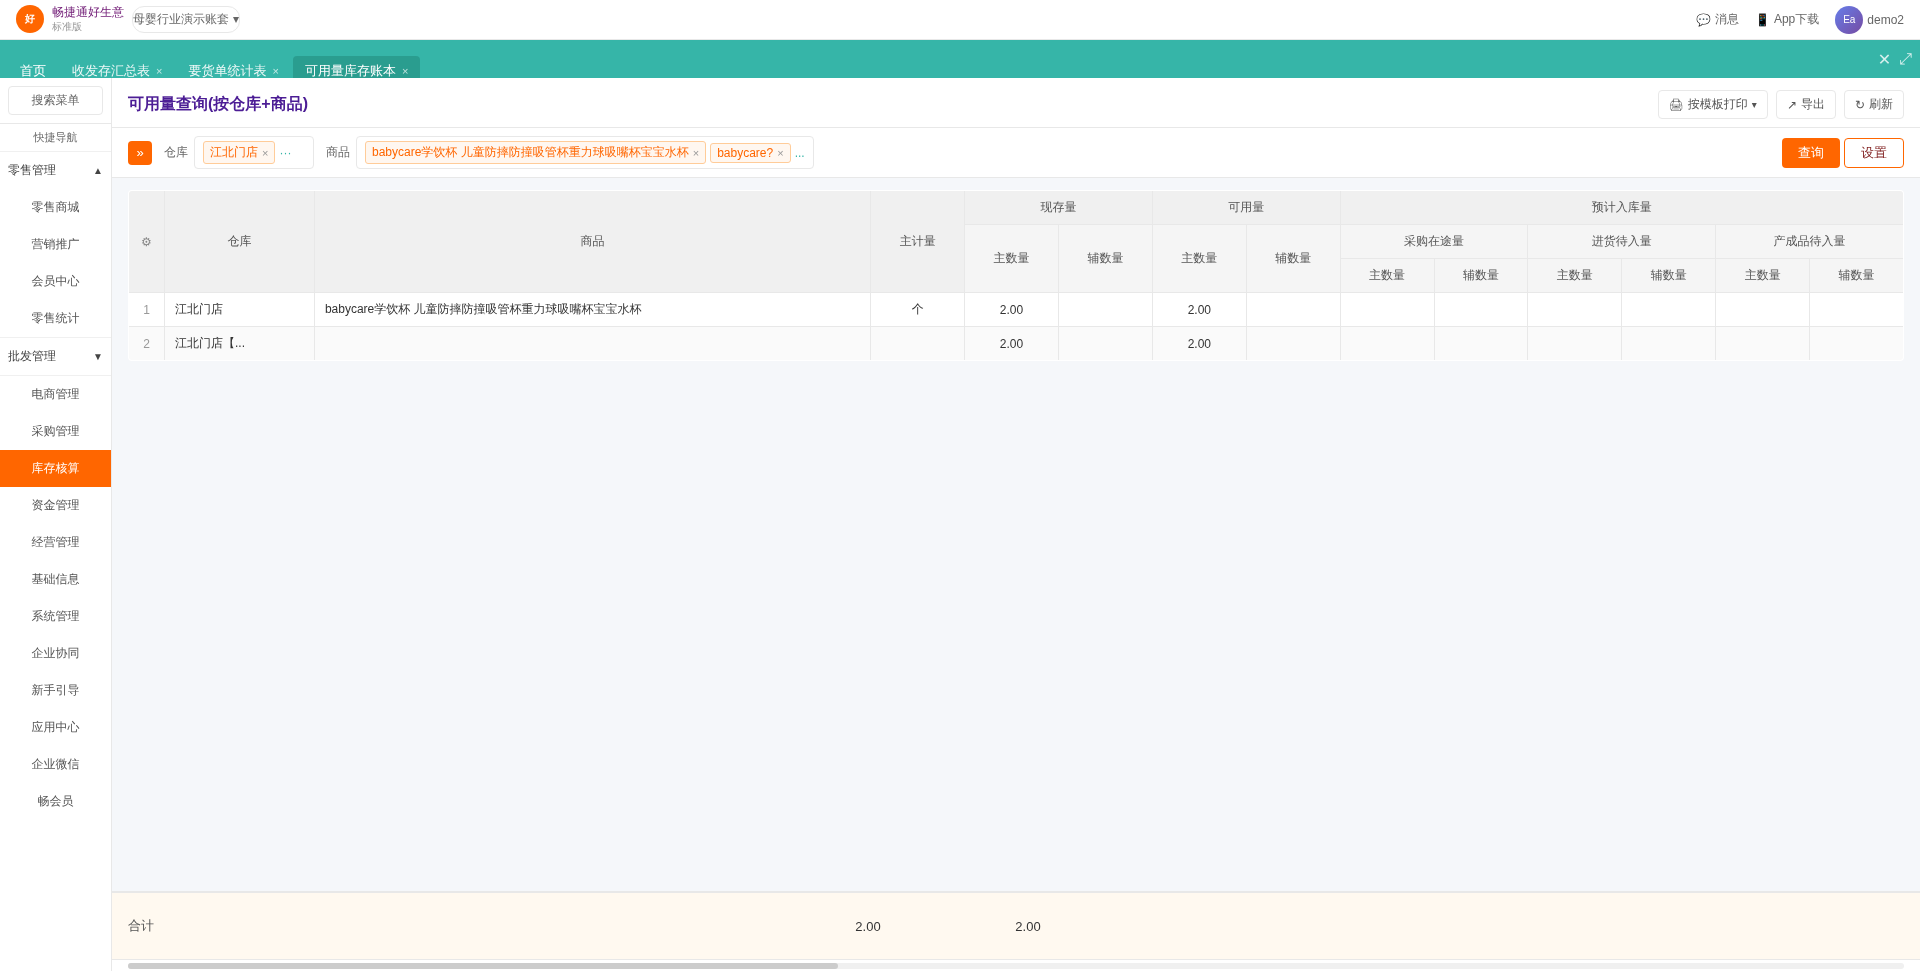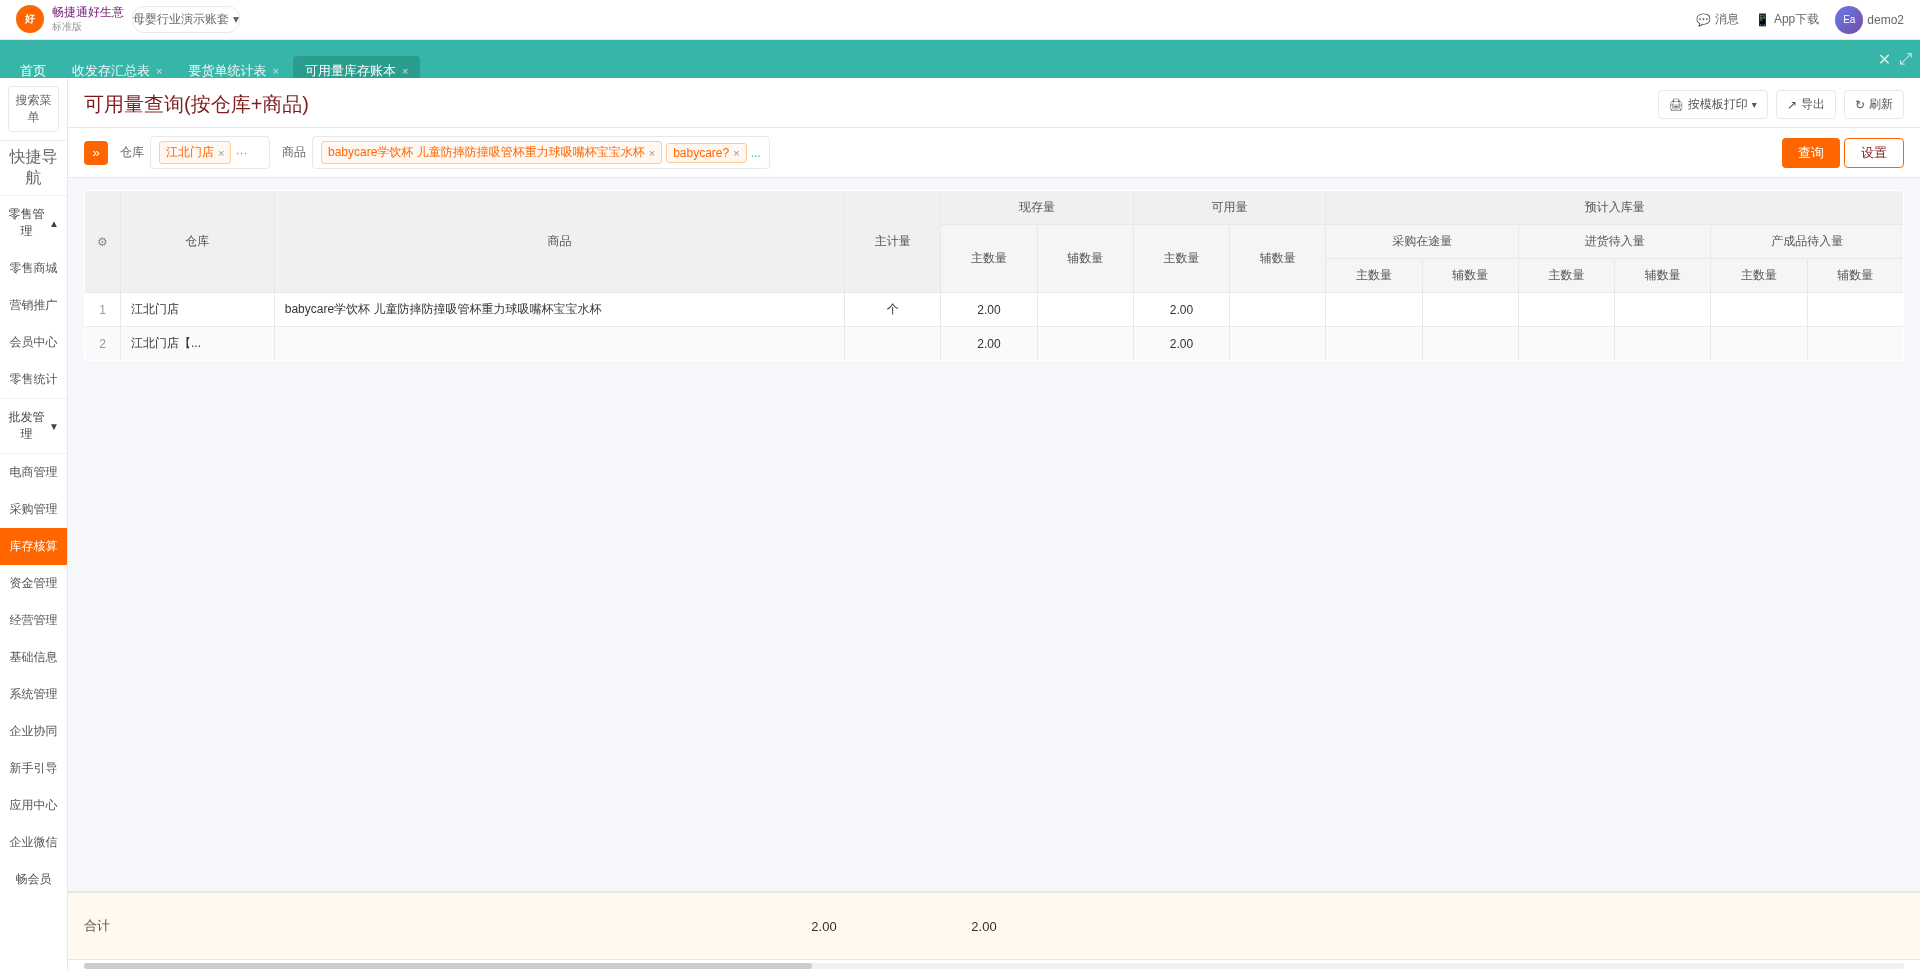--- a/index.html
+++ b/index.html
@@ -67,7 +67,7 @@
 
     
     .sidebar {
-      width: 68px;
+      width: 112px;
       background: #fff;
       border-right: 1px solid #e8e8e8;
       display: flex;

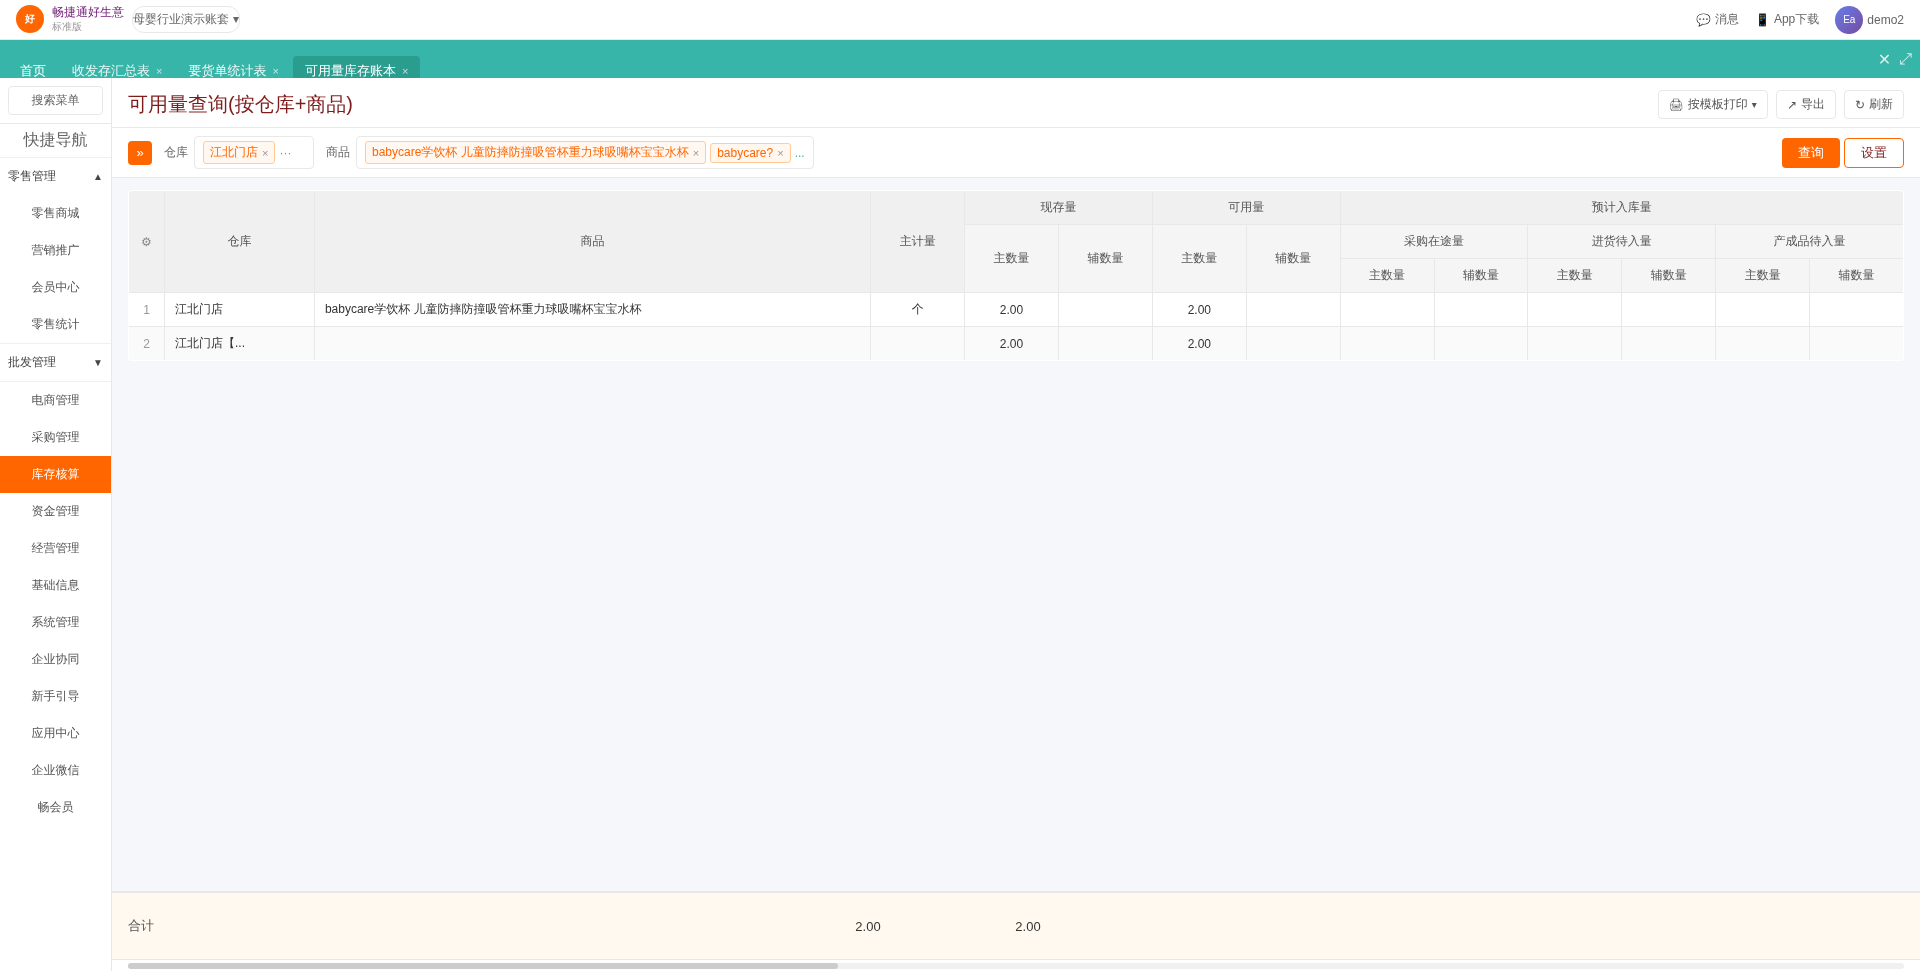--- a/index.html
+++ b/index.html
@@ -139,7 +139,7 @@
       justify-content: space-between;
       flex-shrink: 0;
     }
-    .page-title { font-size: 20px; font-weight: 400; color: #7f1d1d; }
+    .page-title { font-size: 16px; font-weight: 700; color: #4c1d95; }
     .page-header-actions { display: flex; align-items: center; gap: 8px; }
     .header-action-btn {
       display: flex; align-items: center; gap: 4px;

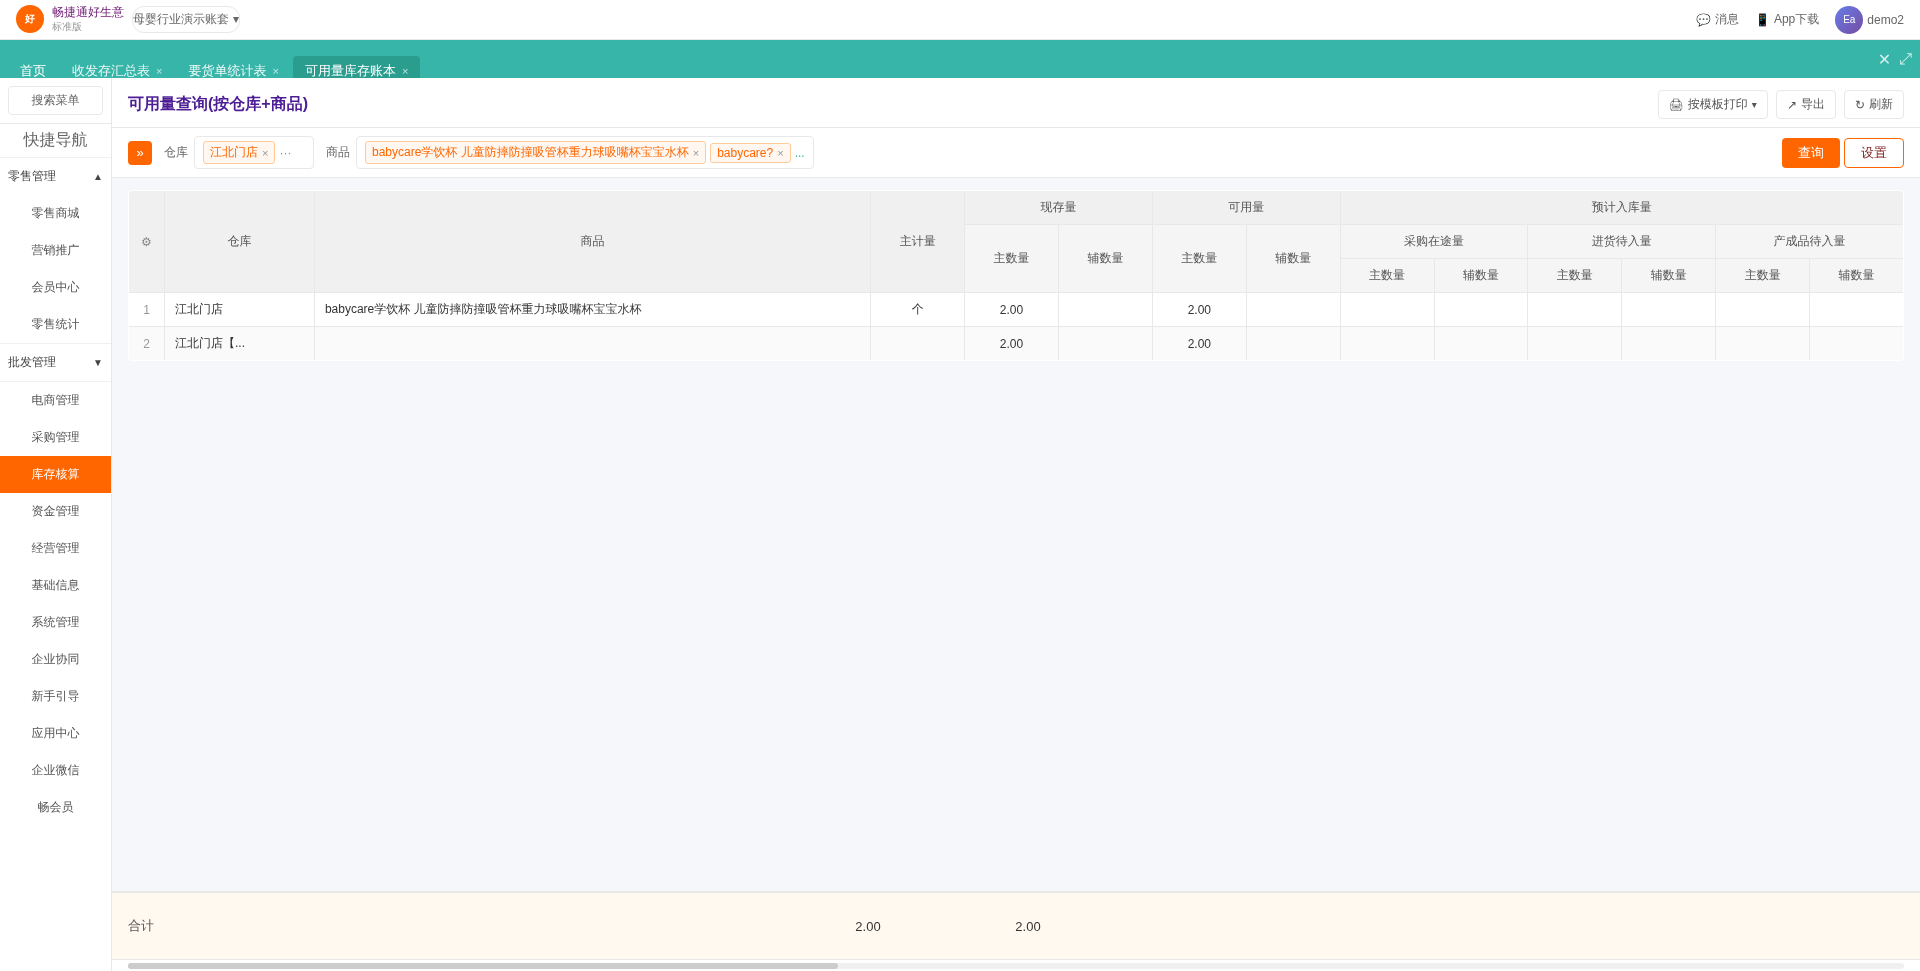--- a/index.html
+++ b/index.html
@@ -93,7 +93,7 @@
     .sidebar-nav-btn {
       padding: 6px 8px;
       text-align: center;
-      font-size: 16px;
+      font-size: 11px;
       color: #666;
       cursor: pointer;
       border-bottom: 1px solid #f0f0f0;

